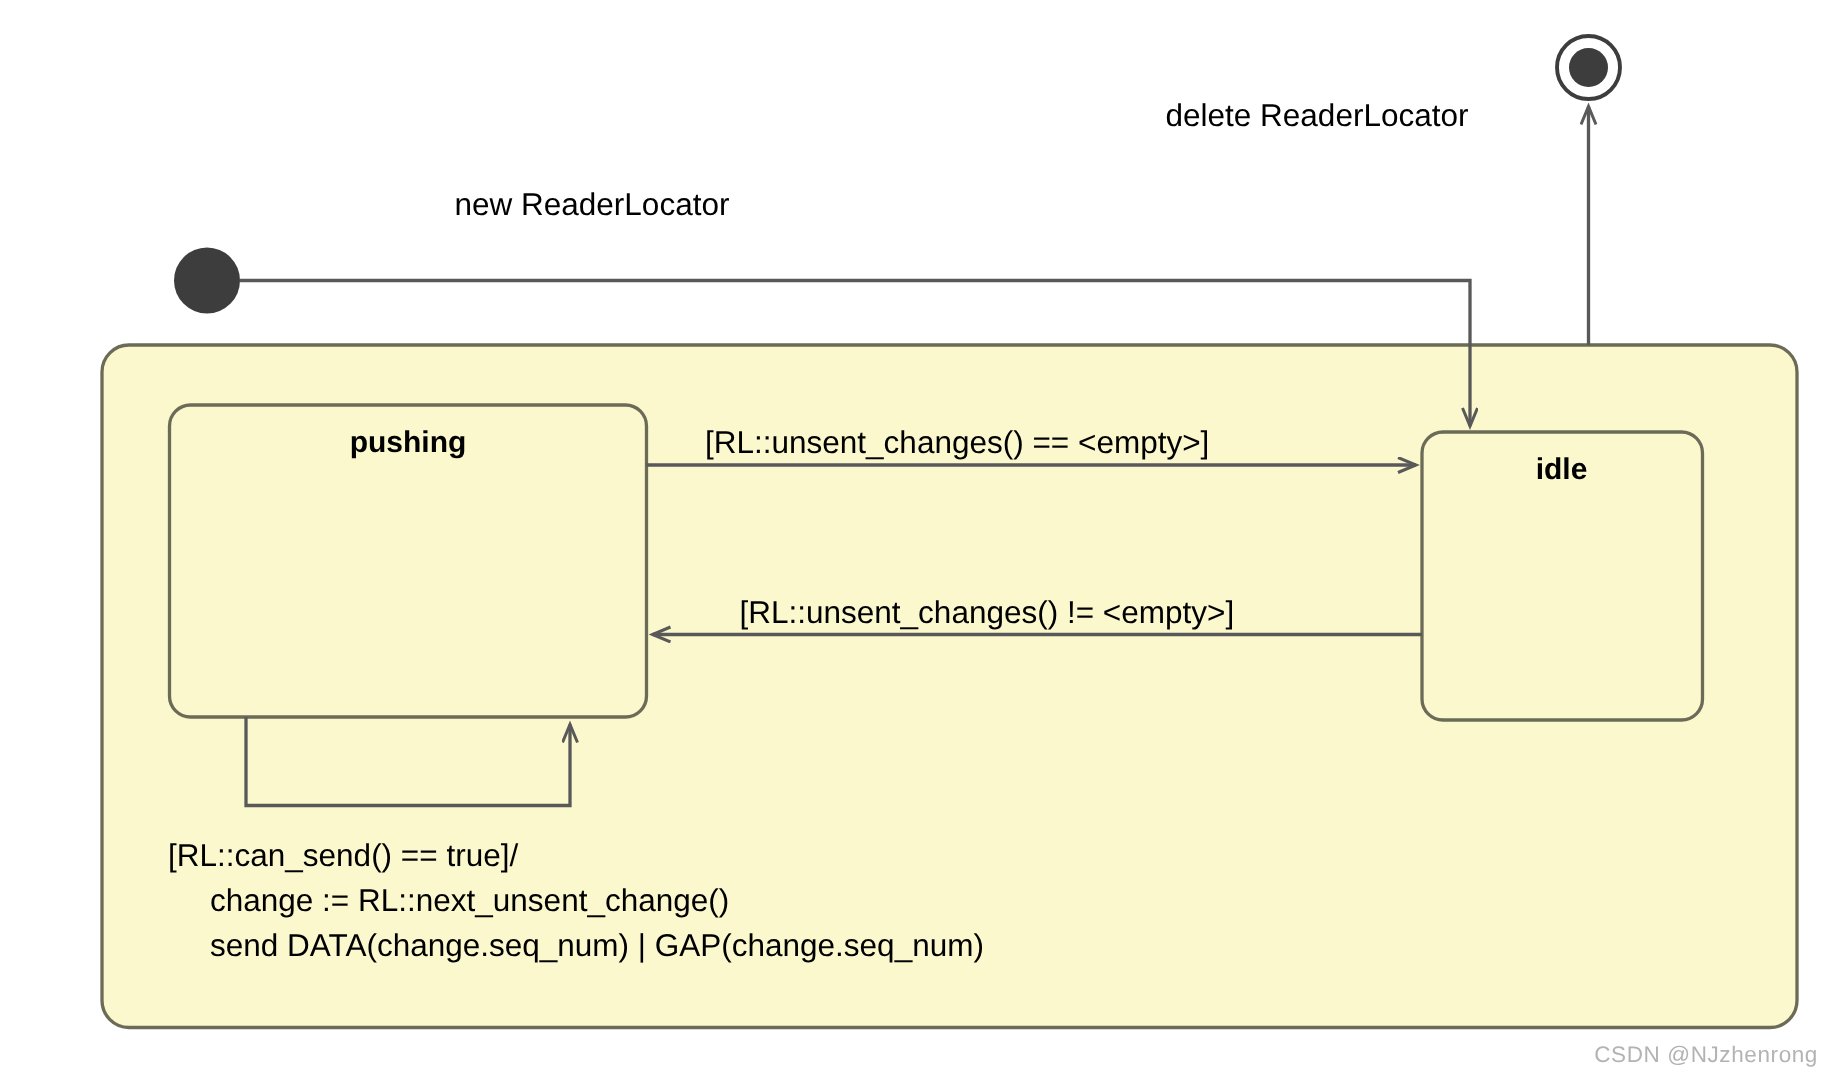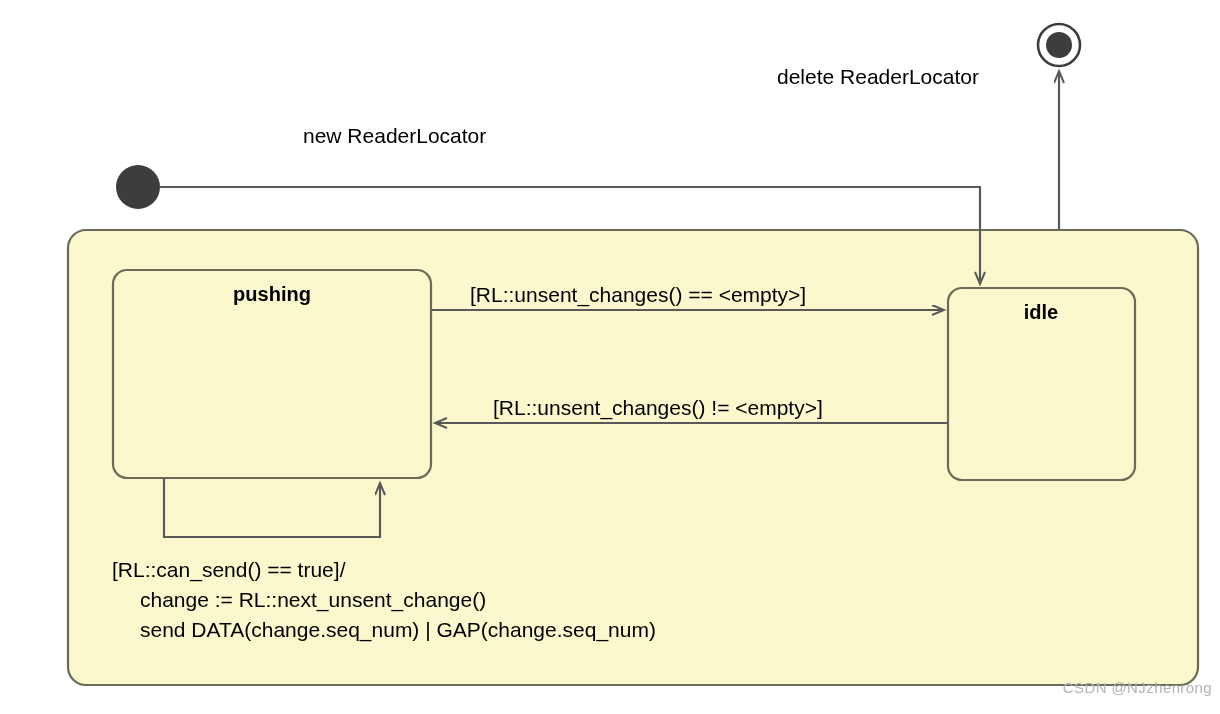--- a/index.html
+++ b/index.html
@@ -42,7 +42,7 @@
   .watermark {
     position: absolute;
     right: 8px;
-    bottom: 18px;
+    bottom: 2px;
     font-family: "Liberation Sans", sans-serif;
     font-size: 15px;
     color: #b3b3b3;

